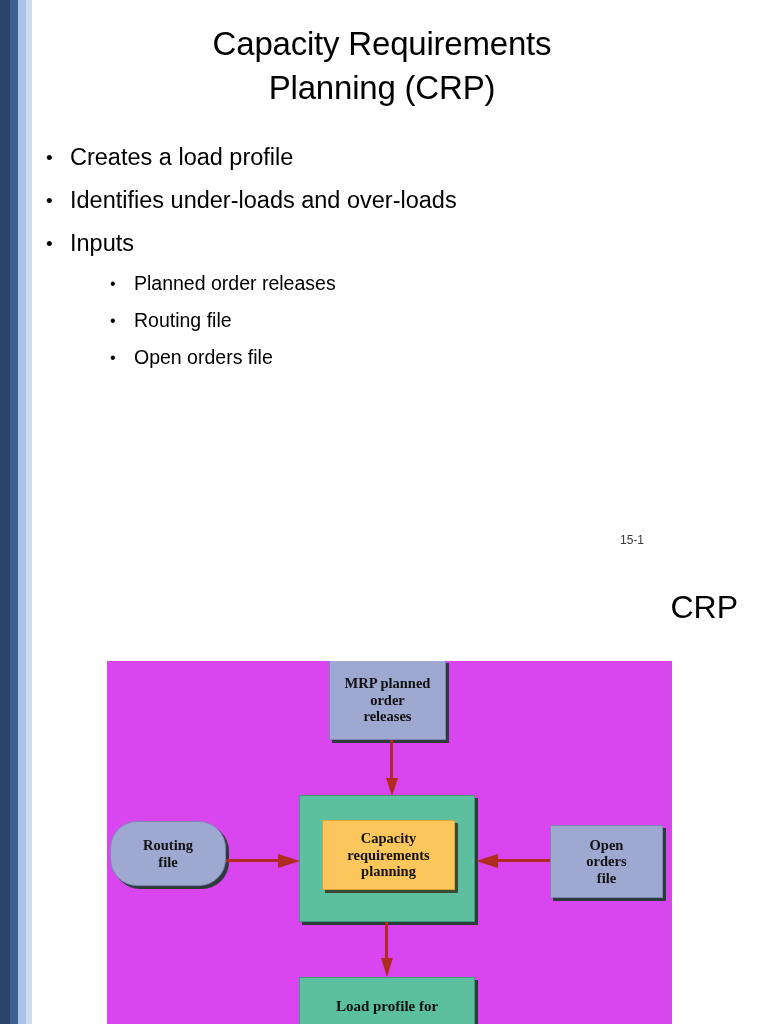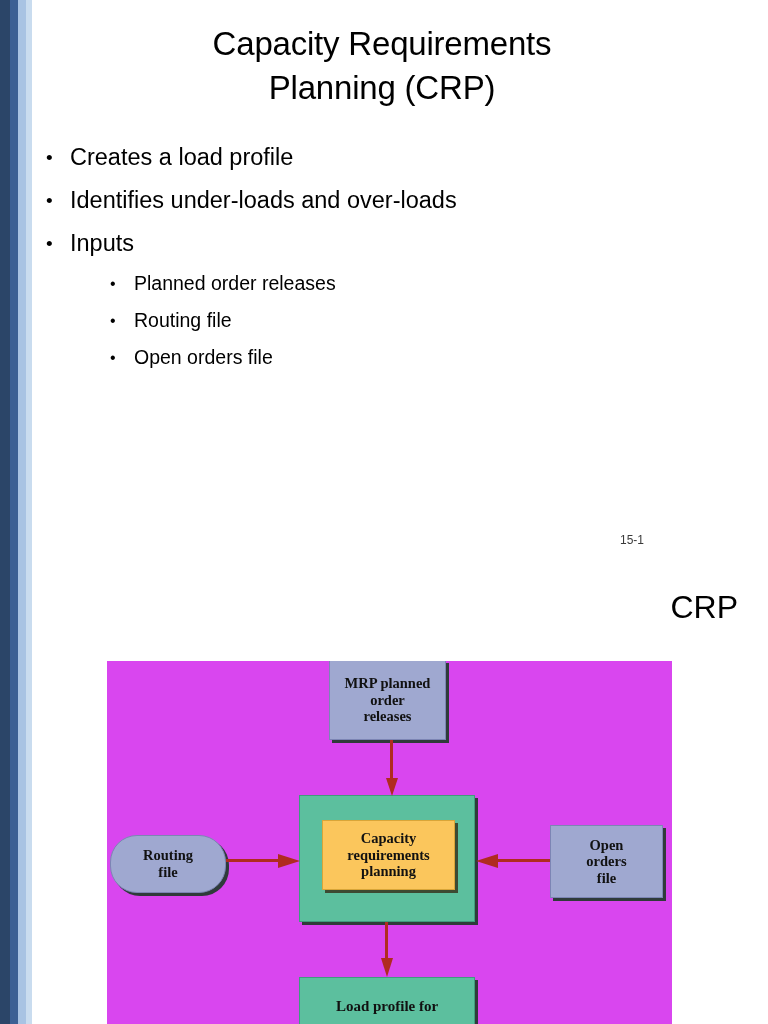--- a/index.html
+++ b/index.html
@@ -158,7 +158,7 @@
                     display: block; }
   #node-crp-inner { position: absolute; left: 22px; top: 24px;
                     width: 133px; height:  70px; }
-  #node-routing   { left:   3px; top: 174px; width: 116px; height:  58px; border-radius: 27px; }
+  #node-routing   { left:   3px; top: 160px; width: 116px; height:  65px; border-radius: 27px; }
   #node-open      { left: 443px; top: 164px; width: 113px; height:  73px; }
   #node-load      { left: 192px; top: 316px; width: 176px; height:  62px;
                     align-items: flex-start; padding-top: 20px; }

